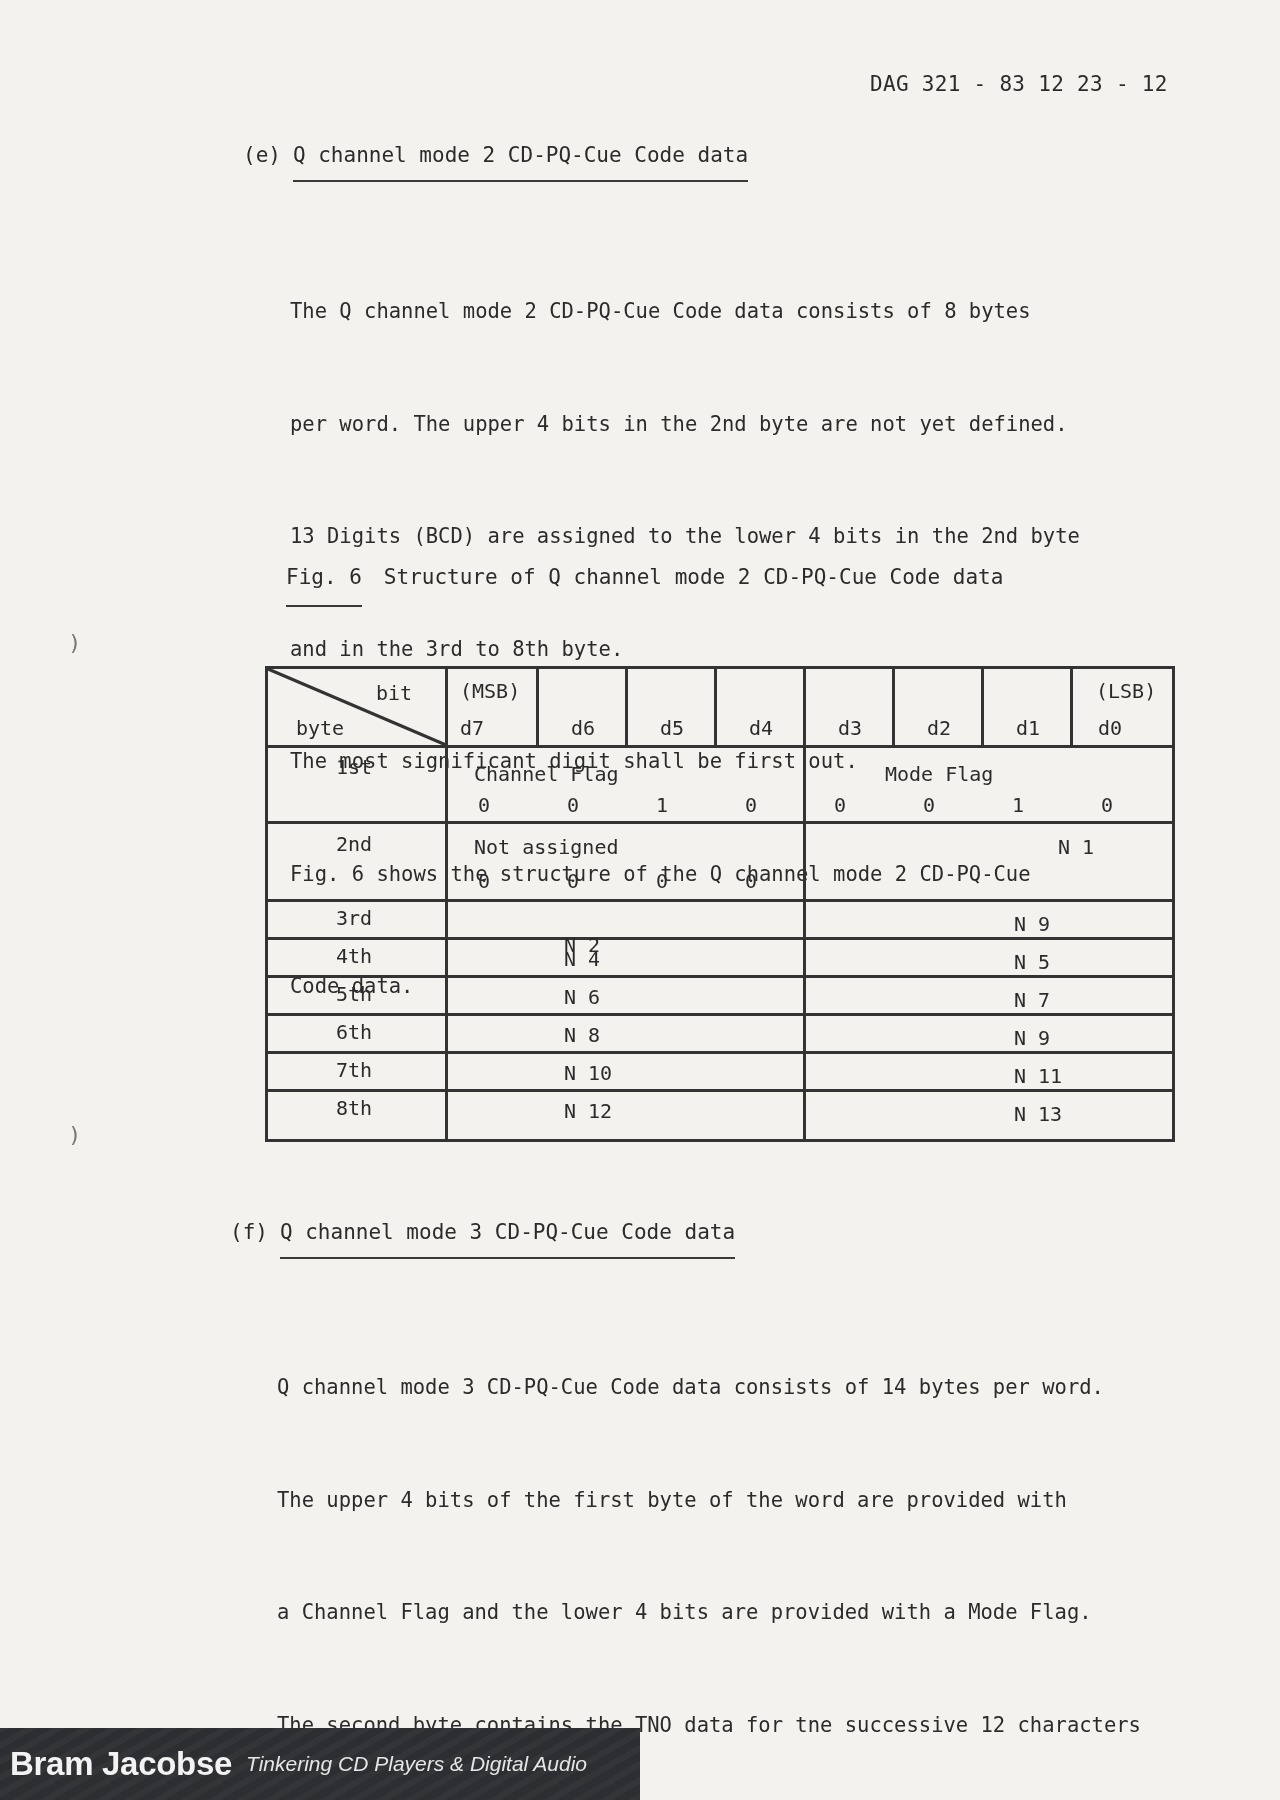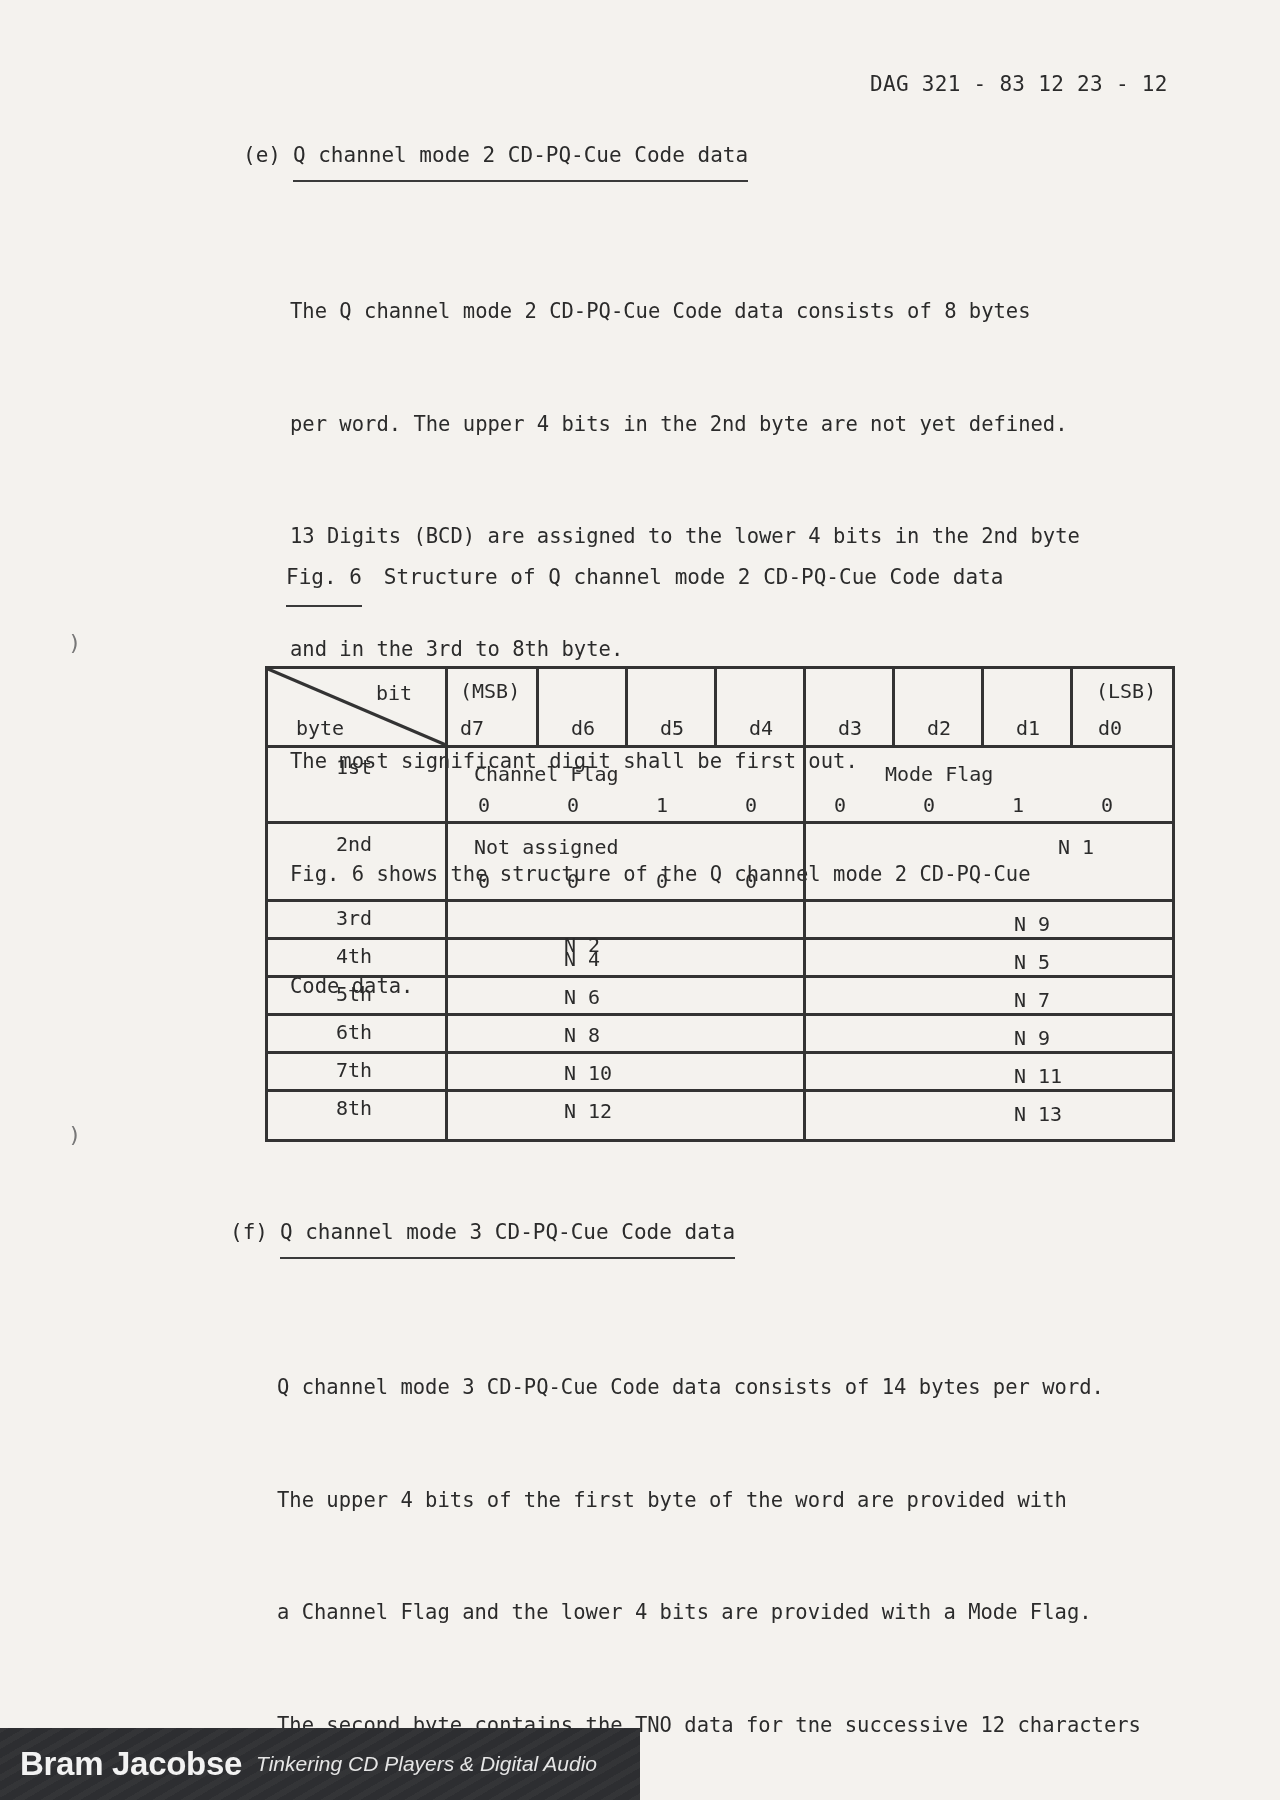--- a/index.html
+++ b/index.html
@@ -51,7 +51,7 @@
   }
   .footer-name {
     font-family: "Liberation Sans", sans-serif; font-weight: bold; color: #f2f2f2;
-    font-size: 33px; margin-left: 20px; letter-spacing: -0.3px;
+    font-size: 33px; margin-left: 10px; letter-spacing: -0.3px;
   }
   .footer-tagline {
     font-family: "Liberation Sans", sans-serif; font-style: italic; color: #e6e6e6;

